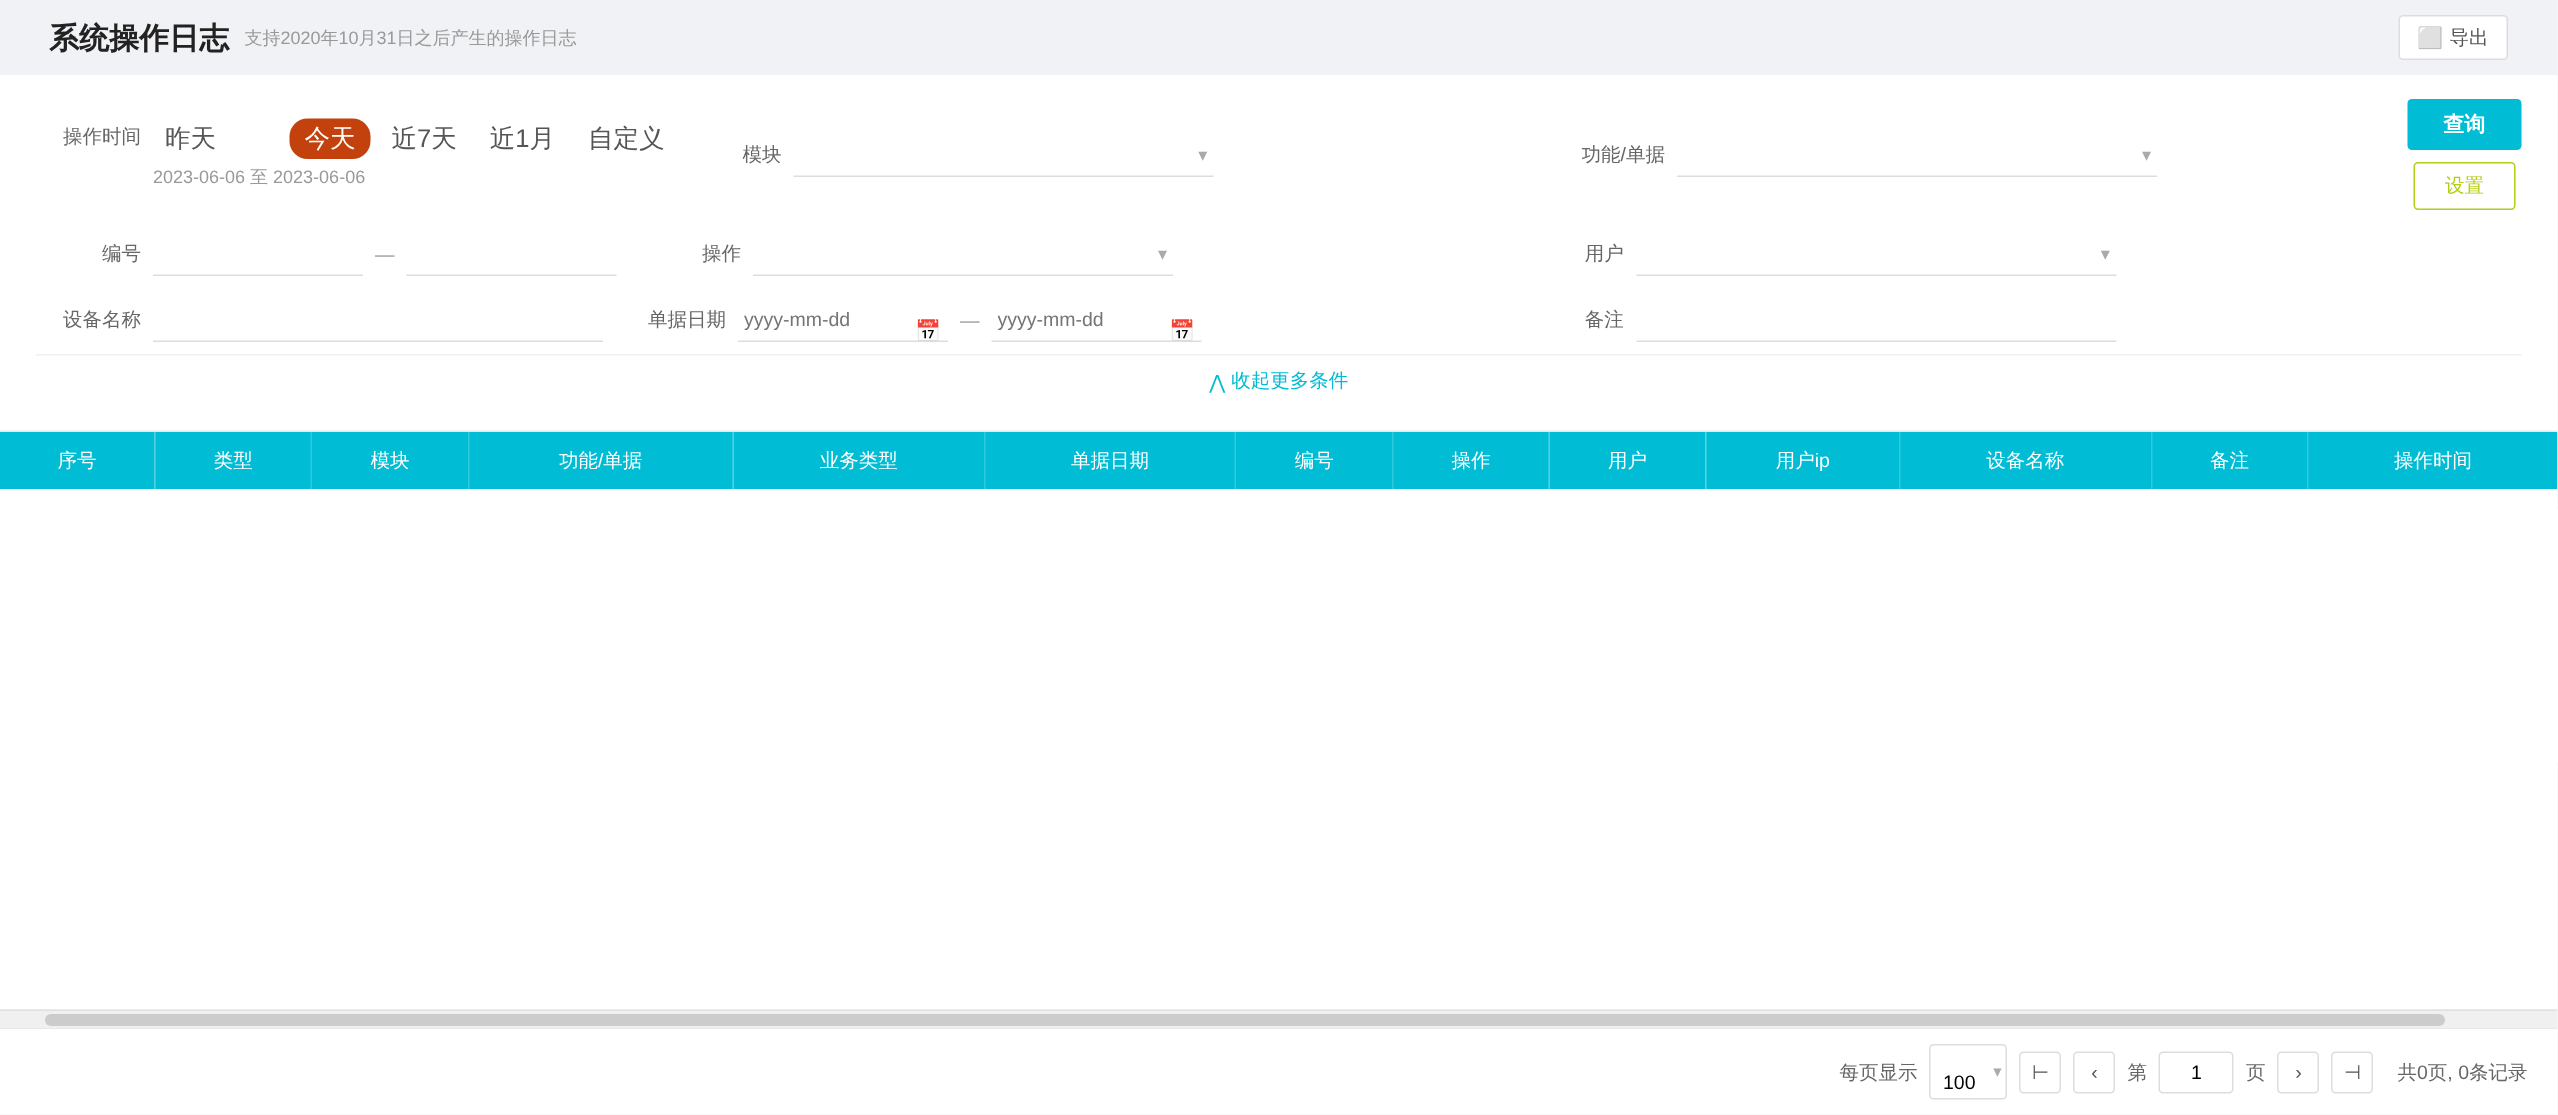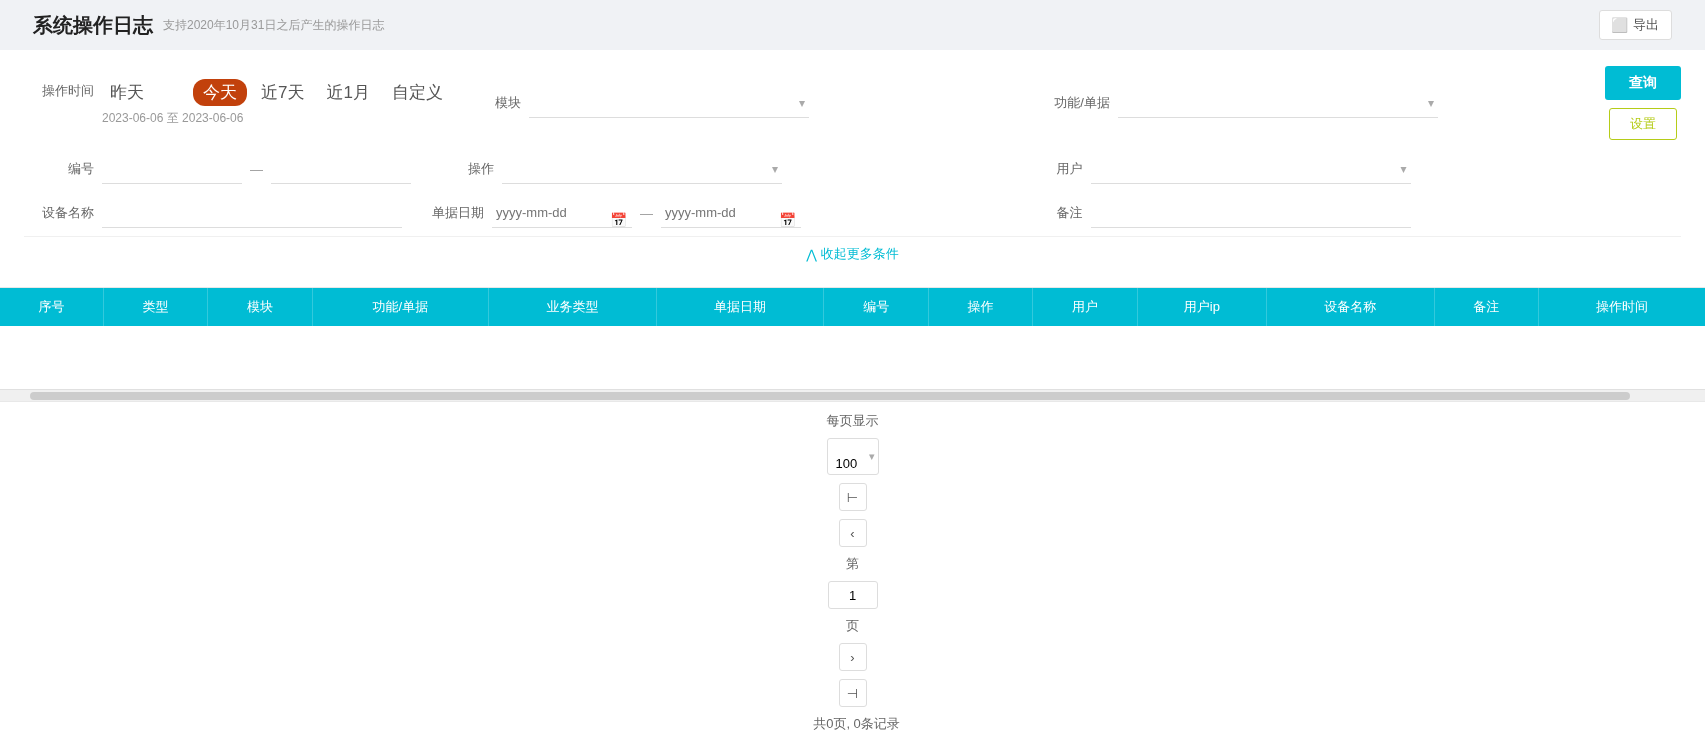--- a/index.html
+++ b/index.html
@@ -65,7 +65,7 @@
     .scrollbar-thumb { height: 8px; background: #ccc; border-radius: 4px; position: absolute; top: 2px; left: 30px; width: 1600px; cursor: pointer; }
 
     
-    .pagination-bar { display: flex; align-items: center; justify-content: flex-end; padding: 10px 20px; background: white; border-top: 1px solid #e8e8e8; gap: 8px; flex-direction: column; }
+    .pagination-bar { display: flex; align-items: center; justify-content: flex-end; padding: 10px 20px; background: white; border-top: 1px solid #e8e8e8; gap: 8px; }
     .page-size-label { color: #666; }
     .page-size-select { border: 1px solid #ddd; padding: 17px 20px 3px 8px; border-radius: 3px; font-size: 13px; background: white; cursor: pointer; appearance: none; position: relative; }
     .page-size-wrapper { position: relative; display: inline-flex; align-items: center; }

